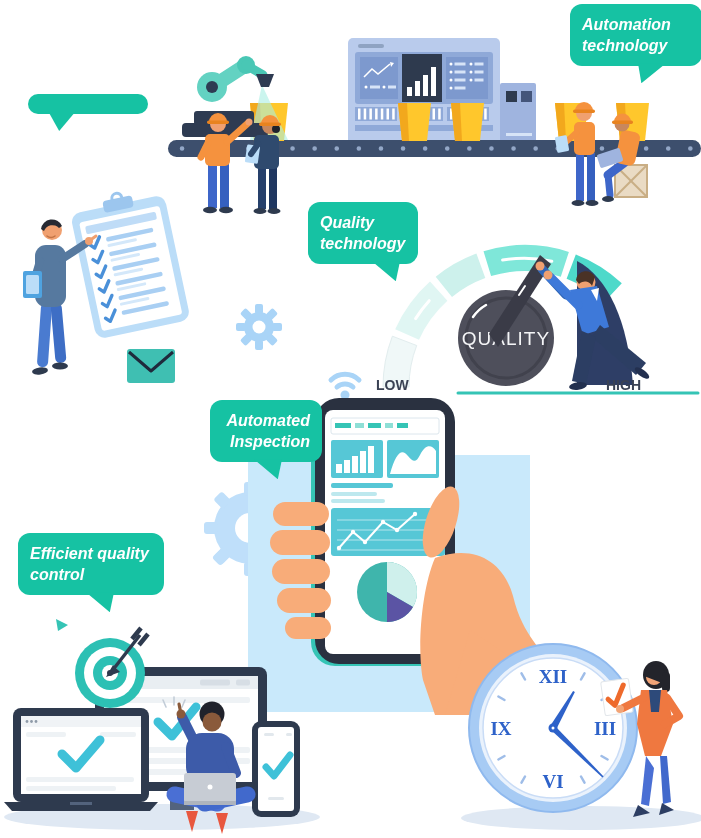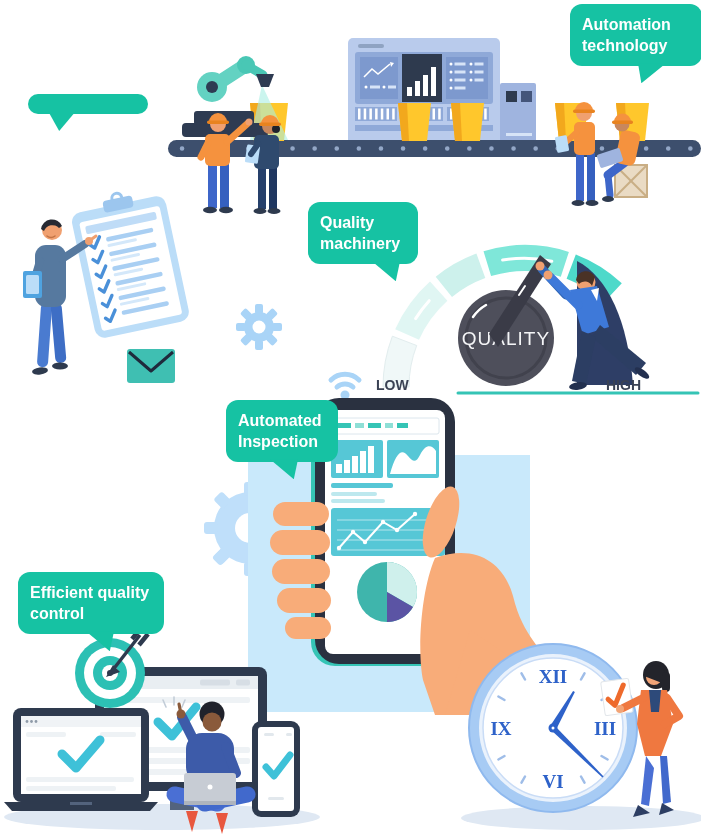--- a/index.html
+++ b/index.html
@@ -7,7 +7,7 @@
          font-family:"Liberation Sans",sans-serif;}
   .scene{position:absolute;}
   .callout{position:absolute;background:#16C2A3;color:#ffffff;font-weight:bold;
-           font-size:16px;line-height:1.32;padding:10px 12px;border-radius:12px;z-index:10;}
+           font-size:16px;line-height:1.32;padding:10px 12px;border-radius:12px;z-index:10;font-style:italic;}
   .callout .tail{position:absolute;width:28px;height:20px;background:#16C2A3;top:100%;
                  margin-top:-3px;clip-path:polygon(0 0,100% 0,40% 100%);}
   .tail.lean-right{clip-path:polygon(0 0,100% 0,85% 100%);}

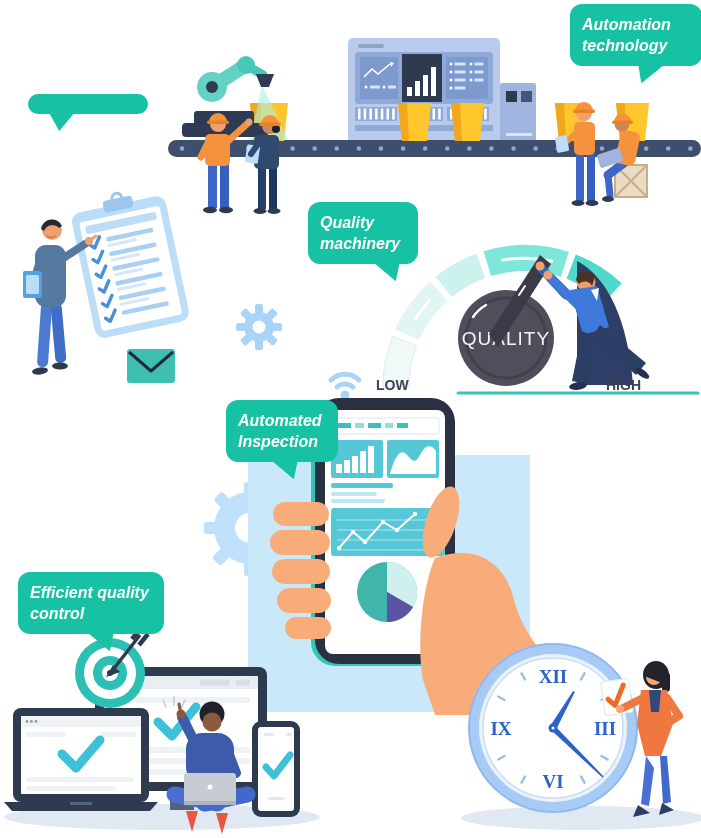--- a/index.html
+++ b/index.html
@@ -496,7 +496,7 @@
   </div>
 
   <div class="callout" style="left:308px;top:202px;width:86px;">
-    <span>Quality machinery</span>
+    <span>Quality technology</span>
     <span class="tail lean-right" style="left:64px"></span>
   </div>
 

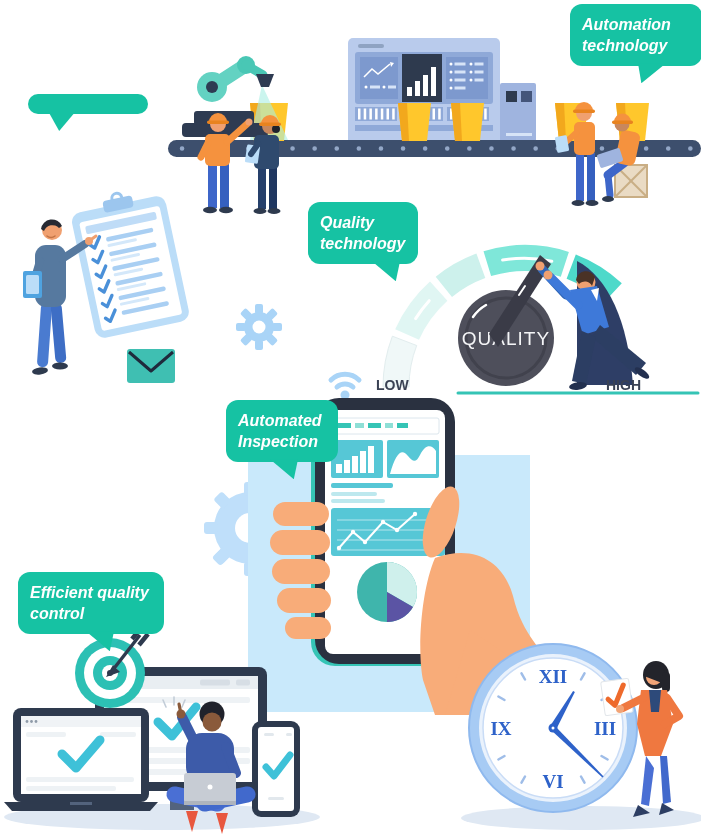--- a/index.html
+++ b/index.html
@@ -500,7 +500,7 @@
     <span class="tail lean-right" style="left:64px"></span>
   </div>
 
-  <div class="callout" style="left:226px;top:400px;width:88px;">
+  <div class="callout" style="left:210px;top:400px;width:88px;text-align:right;">
     <span>Automated Inspection</span>
     <span class="tail lean-right" style="left:44px"></span>
   </div>

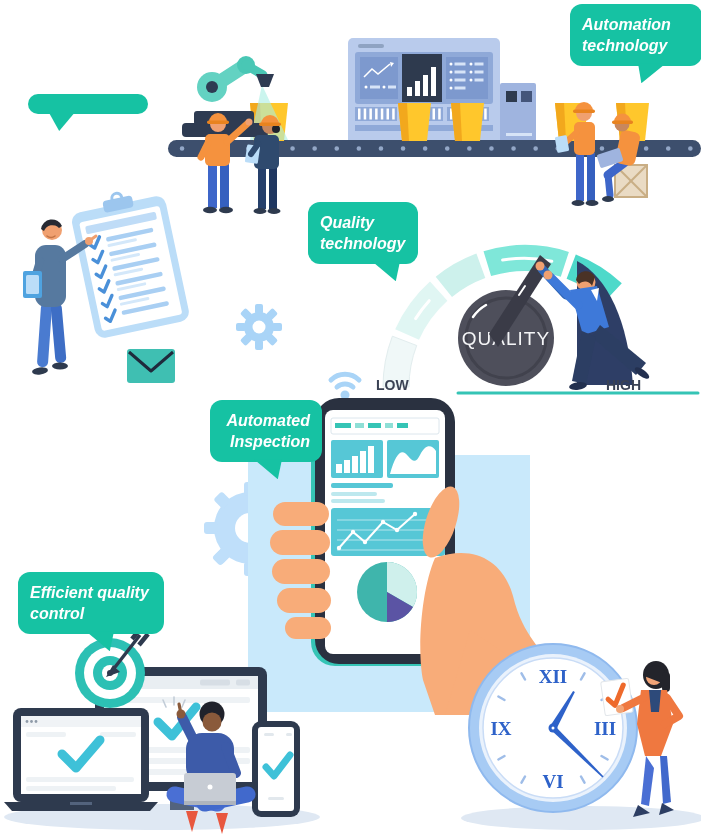--- a/index.html
+++ b/index.html
@@ -505,7 +505,7 @@
     <span class="tail lean-right" style="left:44px"></span>
   </div>
 
-  <div class="callout" style="left:18px;top:572px;width:122px;">
+  <div class="callout" style="left:18px;top:533px;width:122px;">
     <span>Efficient quality control</span>
     <span class="tail lean-right" style="left:68px"></span>
   </div>

